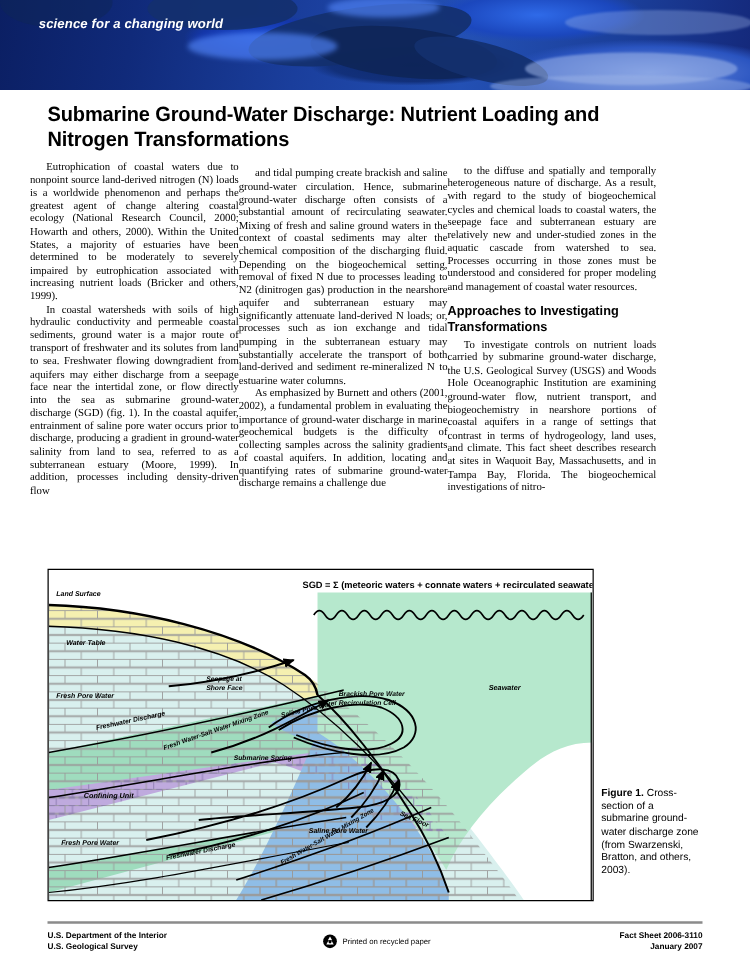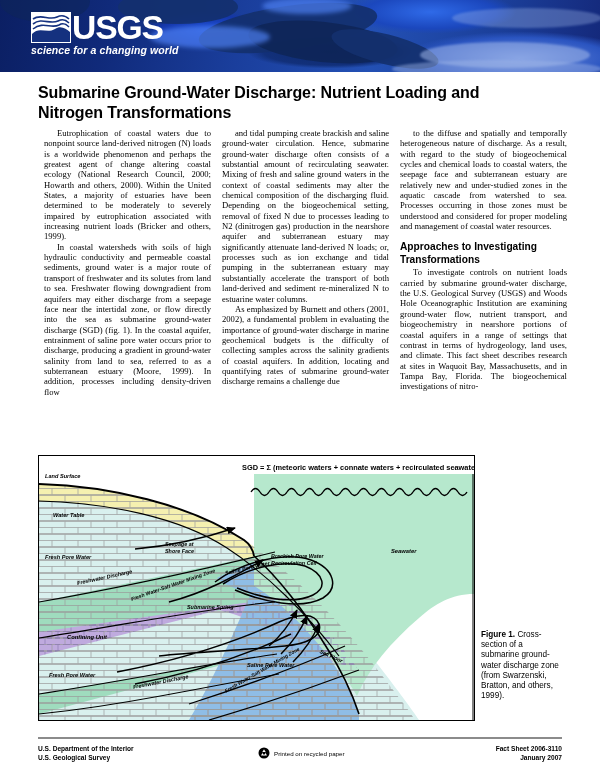--- a/index.html
+++ b/index.html
@@ -127,17 +127,6 @@
   <div class="land2" style="left:0px;top:-18px;width:90px;height:40px;opacity:.5;"></div>
 
   <div class="usgs-logo">
-    <div style="white-space:nowrap;">
-      <span class="usgs-wave">
-        <svg width="40" height="31" viewBox="0 0 40 31">
-          <rect x="0" y="0" width="40" height="31" fill="#ffffff"></rect>
-          <path d="M2,7 C10,1 18,9 26,5 C32,2 36,5 38,7" stroke="#15317f" stroke-width="1.6" fill="none"></path>
-          <path d="M2,12 C11,5 19,13 27,9 C33,6 36,9 38,11" stroke="#15317f" stroke-width="1.6" fill="none"></path>
-          <path d="M2,17 C12,9 20,17 28,13 C33,10 36,13 38,15" stroke="#15317f" stroke-width="1.6" fill="none"></path>
-          <path d="M1,30 L1,22 C8,14 16,22 24,17 C30,13 35,17 39,20 L39,30 Z" fill="#15317f"></path>
-        </svg>
-      </span><span class="usgs-word">USGS</span>
-    </div>
     <div class="usgs-tag">science for a changing world</div>
   </div>
 </div>

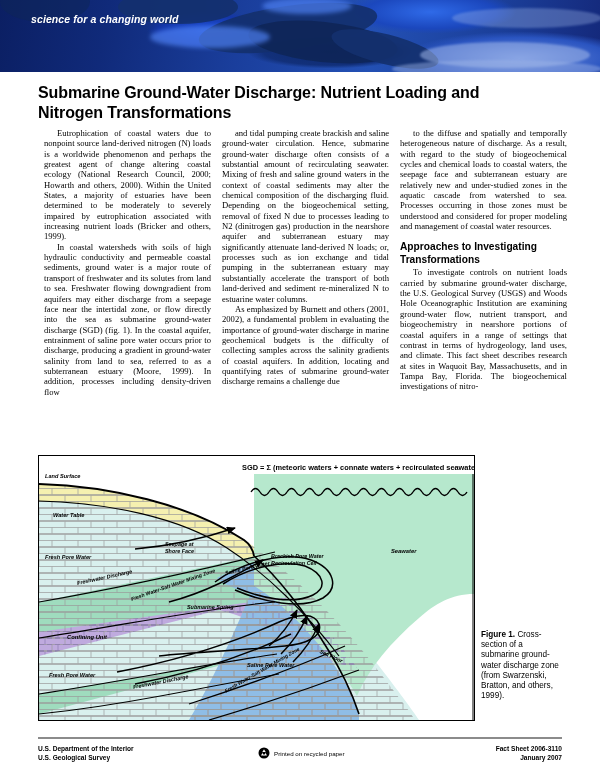--- a/index.html
+++ b/index.html
@@ -61,8 +61,8 @@
   }
   
   .cols{
-    position:absolute;left:44px;top:128px;width:524px;
-    display:flex;gap:11px;
+    position:absolute;left:24px;top:128px;width:524px;
+    display:flex;align-items:center;
   }
   .col{width:167px;}
   .col p{

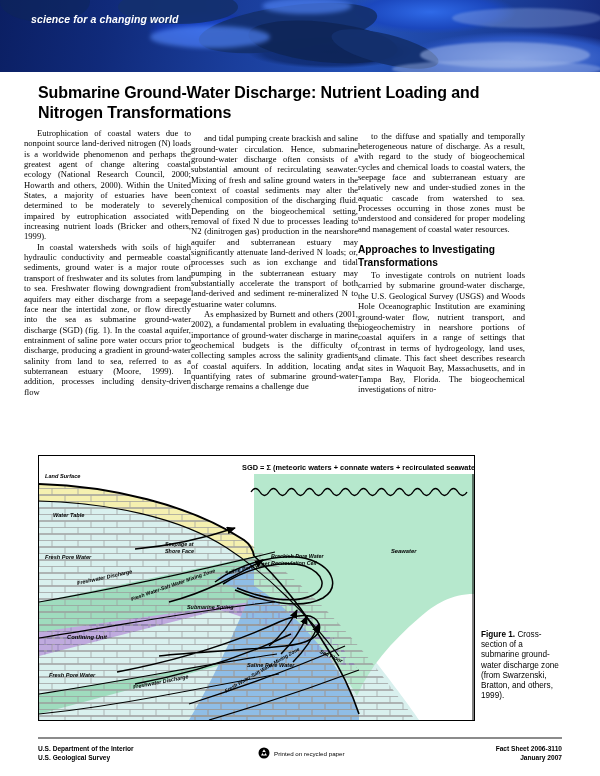--- a/index.html
+++ b/index.html
@@ -276,7 +276,7 @@
 
 <div class="figcap">
   <b>Figure 1.</b>
-  <span>Cross-section of a submarine ground-water discharge zone (from Swarzenski, Bratton, and others, 1999).</span>
+  <span>Cross-section of a submarine ground-water discharge zone (from Swarzenski, Bratton, and others, 2003).</span>
 </div>
 
 <div class="foot-rule"></div>

